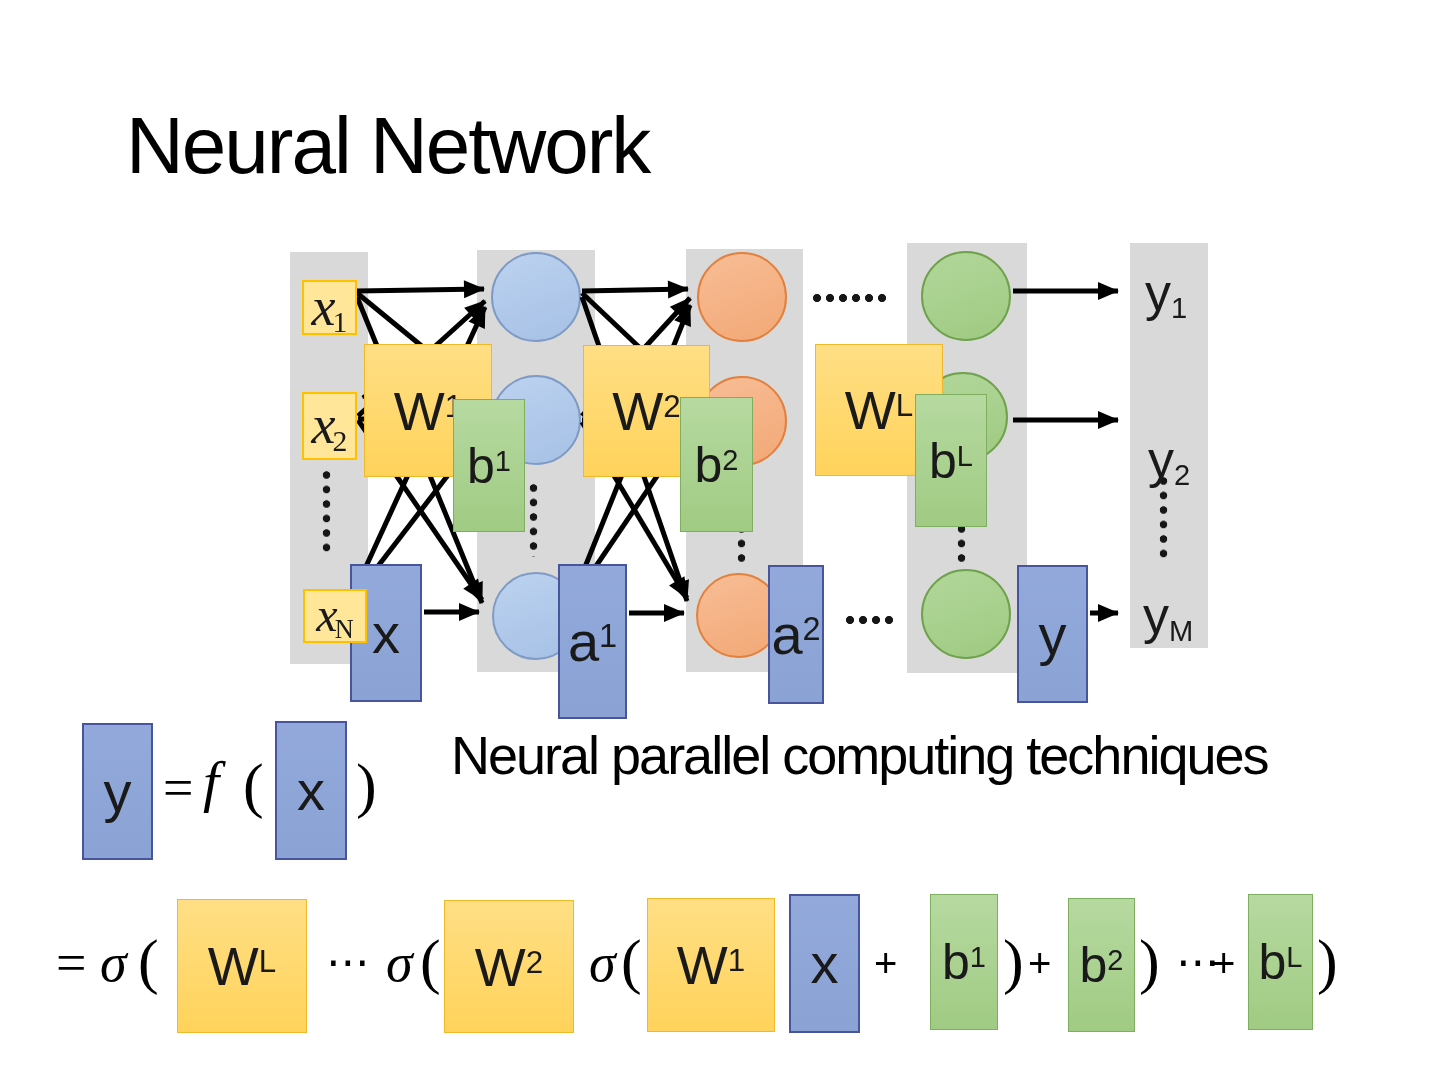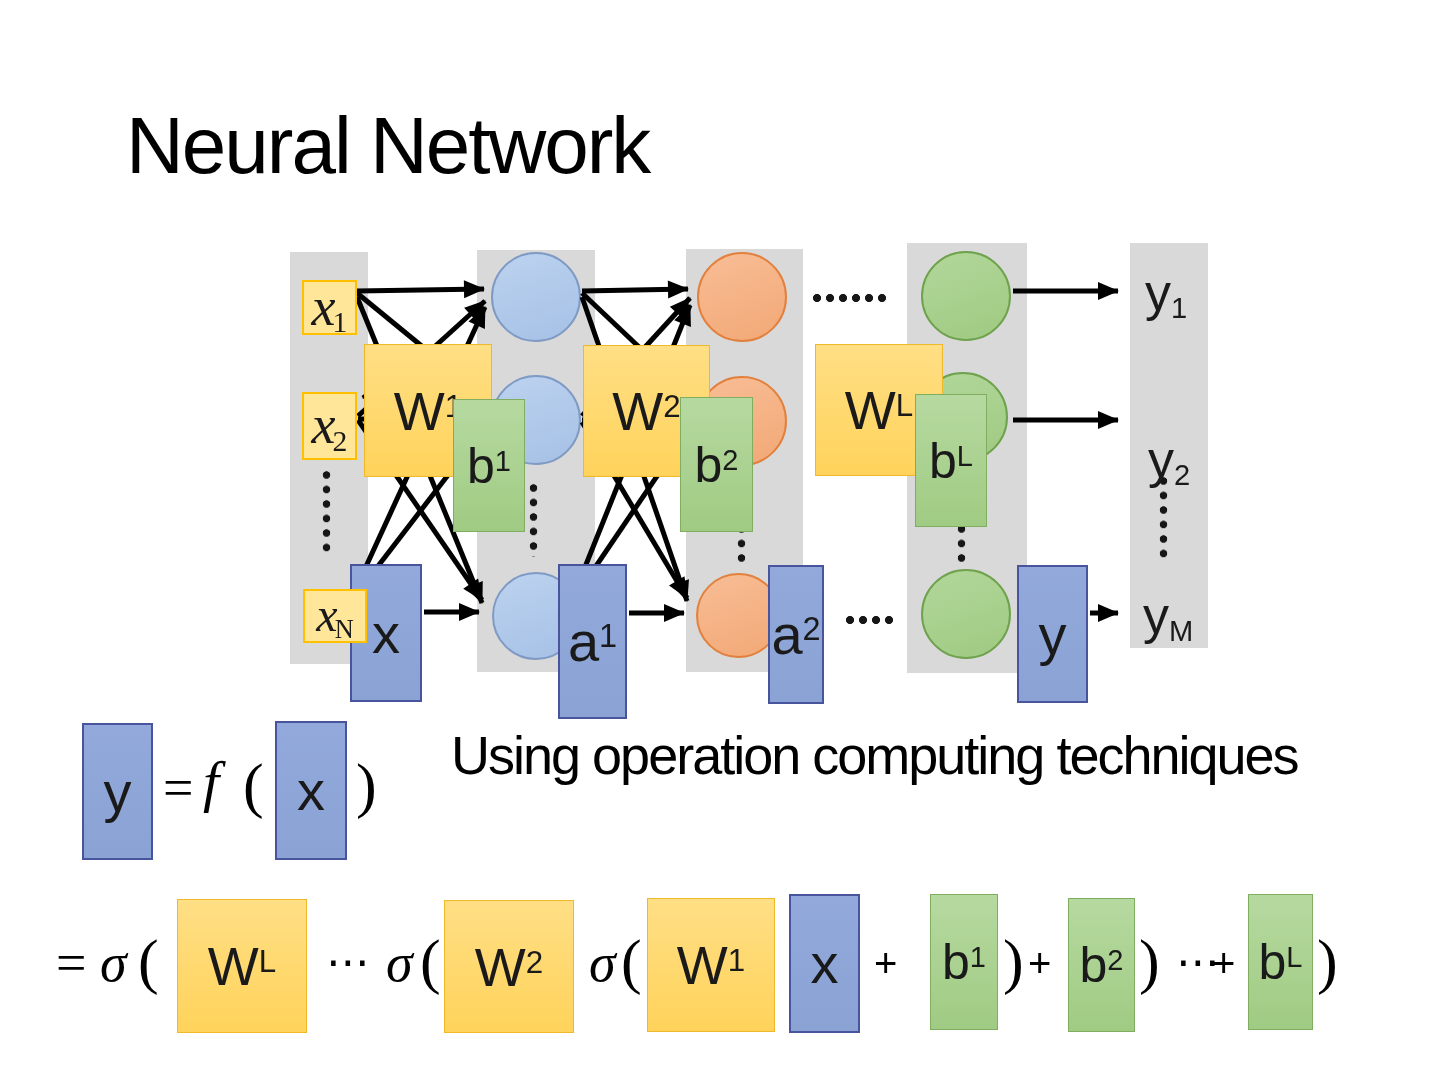--- a/index.html
+++ b/index.html
@@ -166,7 +166,7 @@
   <div class="sym paren" style="left:356px;top:750px;">)</div>
 
   <div class="note" style="left:451px;top:722px;">
-    <div>Using operation computing techniques</div>
+    <div>Neural parallel computing techniques</div>
   </div>
 
   <div class="sym eqsign" style="left:56px;top:932px;">=</div>

